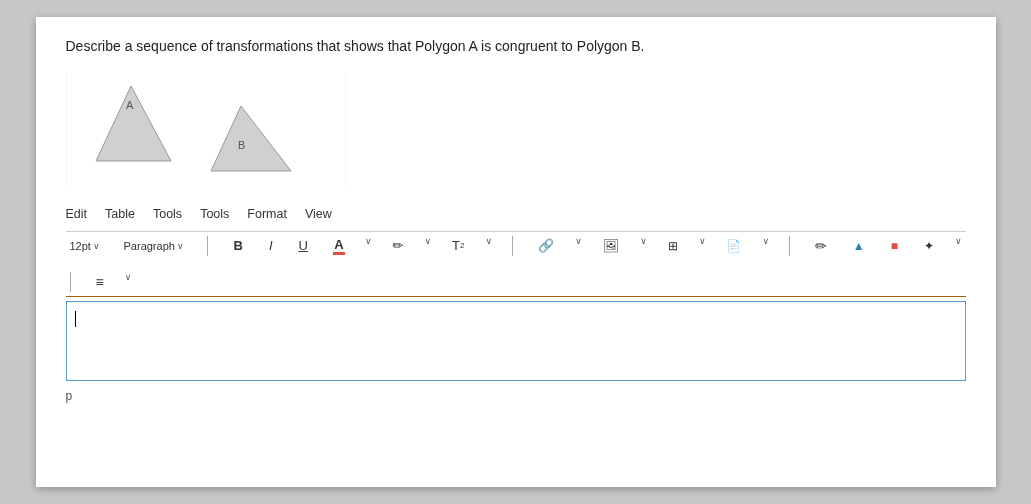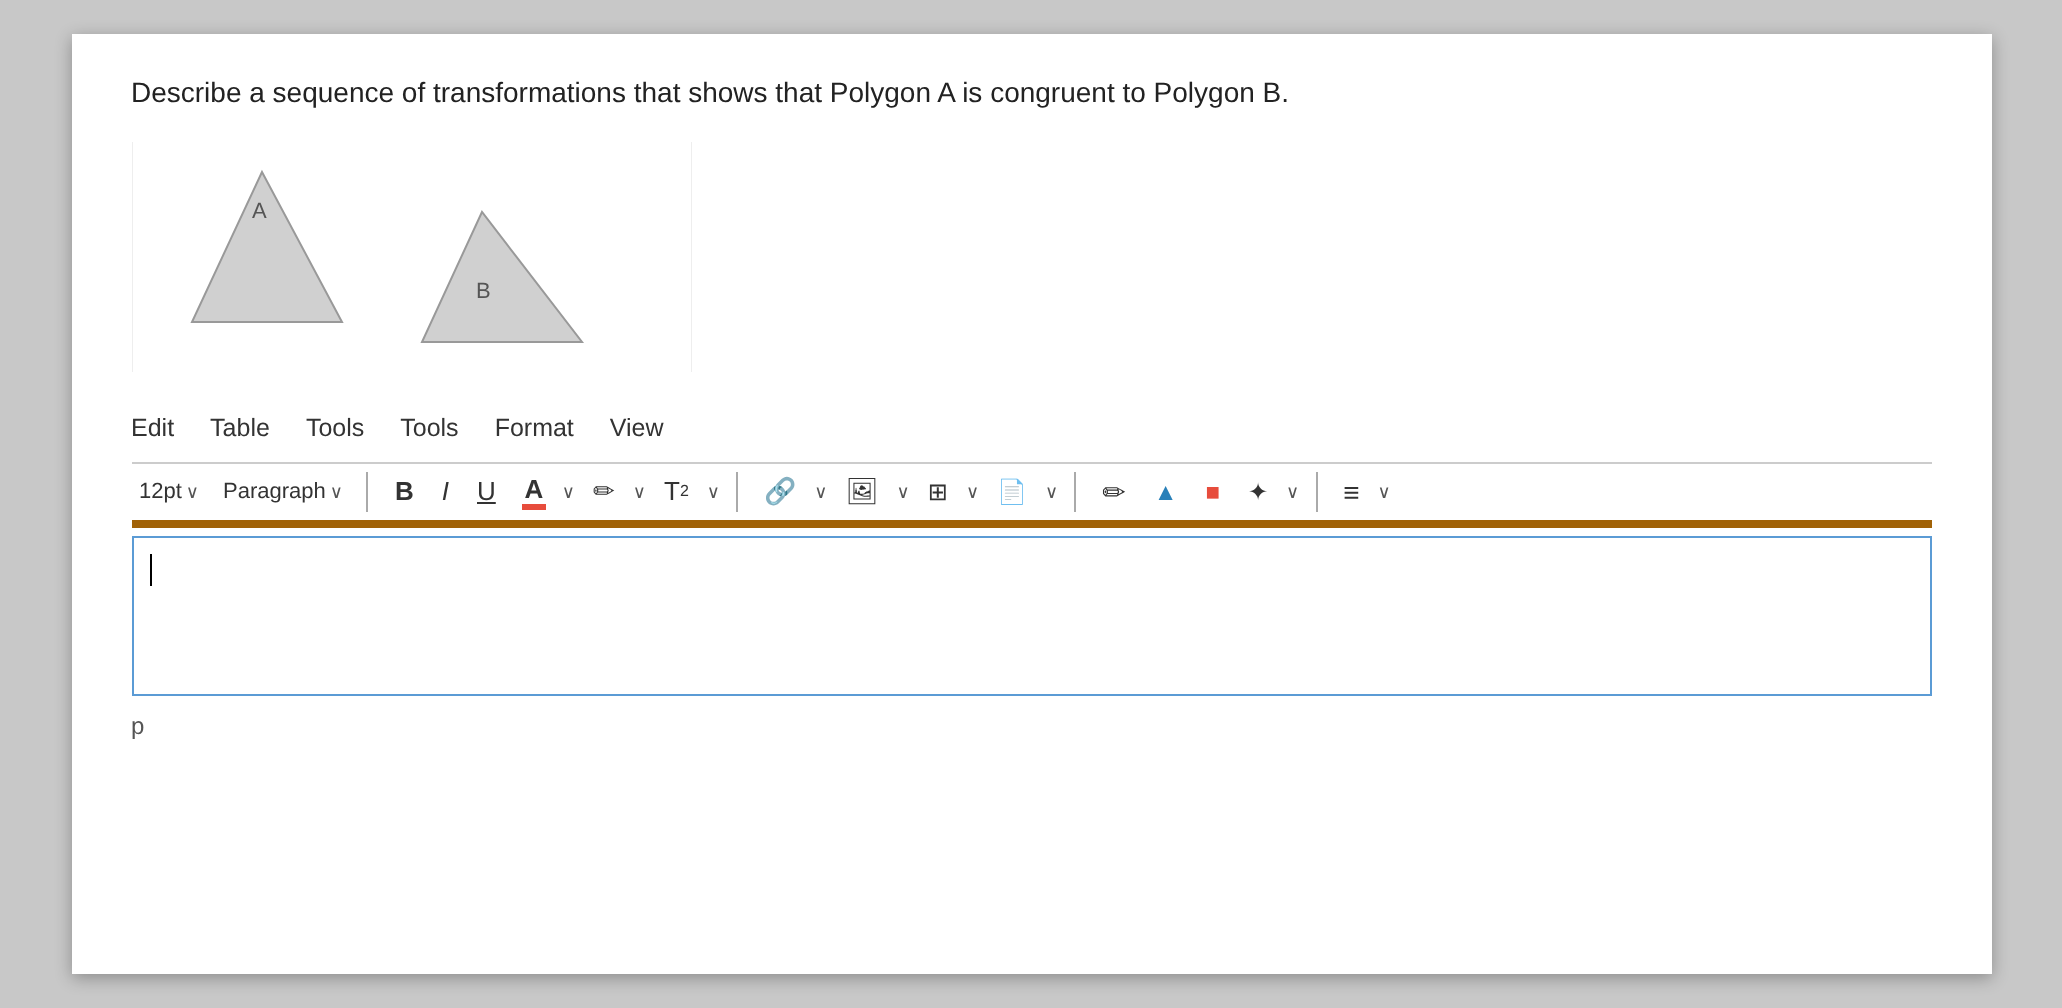--- a/index.html
+++ b/index.html
@@ -52,12 +52,11 @@
     }
     .toolbar {
       display: flex;
-      align-items: center;
-      gap: 4px;
+      gap: 16px;
       margin-bottom: 4px;
       flex-wrap: wrap;
       border-top: 1px solid #ccc;
-      border-bottom: 4px solid #a16207;
+      border-bottom: 1px solid #a16207;
       padding: 4px 0;
     }
     .toolbar-separator {

